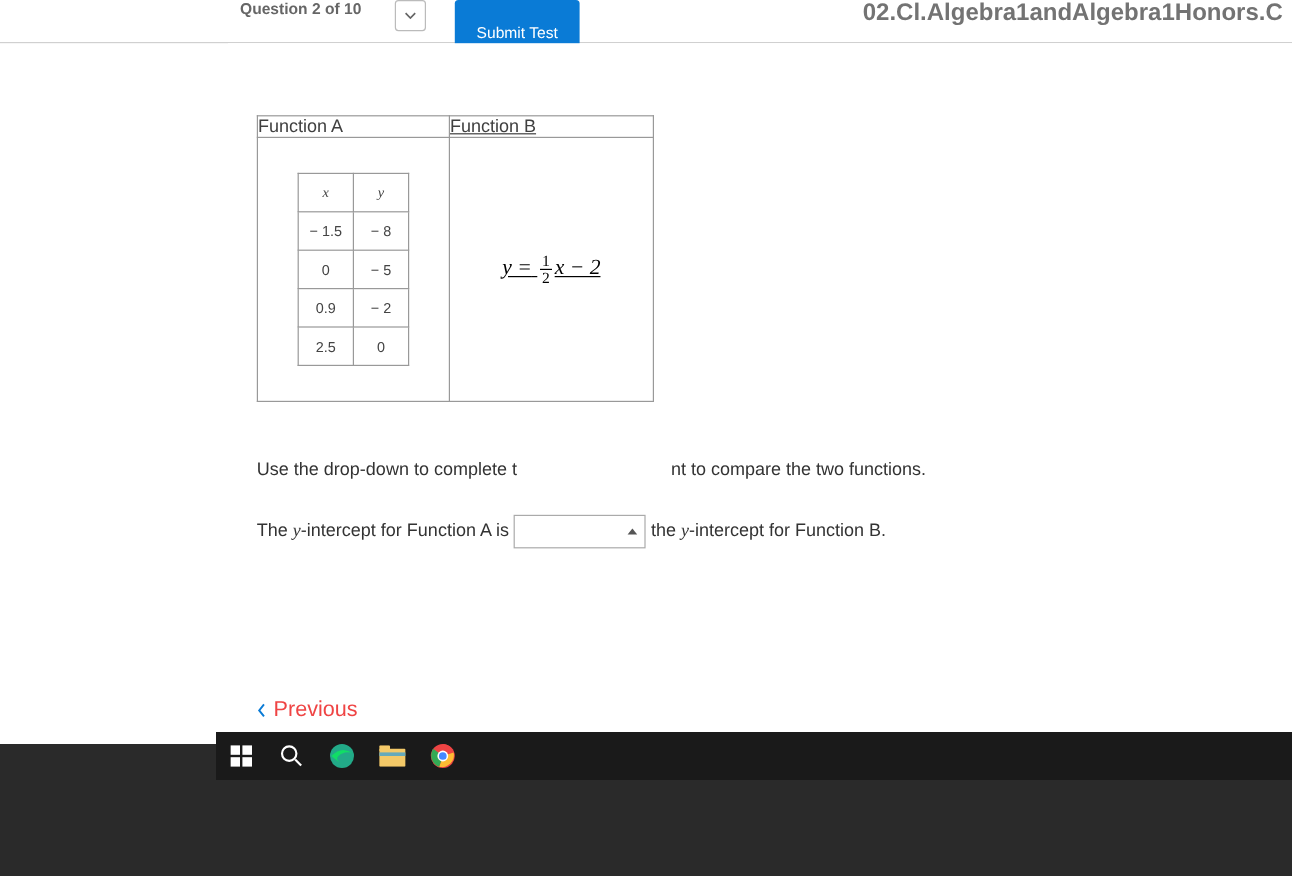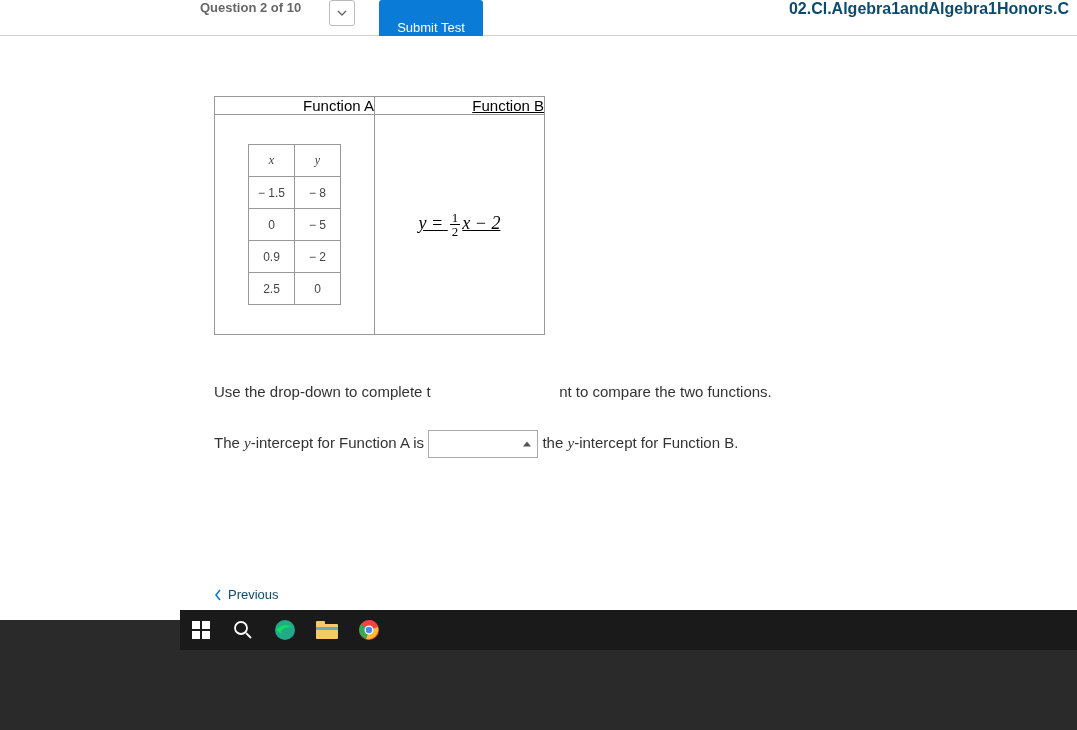--- a/index.html
+++ b/index.html
@@ -60,8 +60,8 @@
     .breadcrumb {
       margin-left: auto;
       margin-right: 8px;
-      font-size: 16px;
-      color: #0c4a6e;
+      font-size: 20px;
+      color: #737373;
       font-weight: bold;
     }
     .content-area {

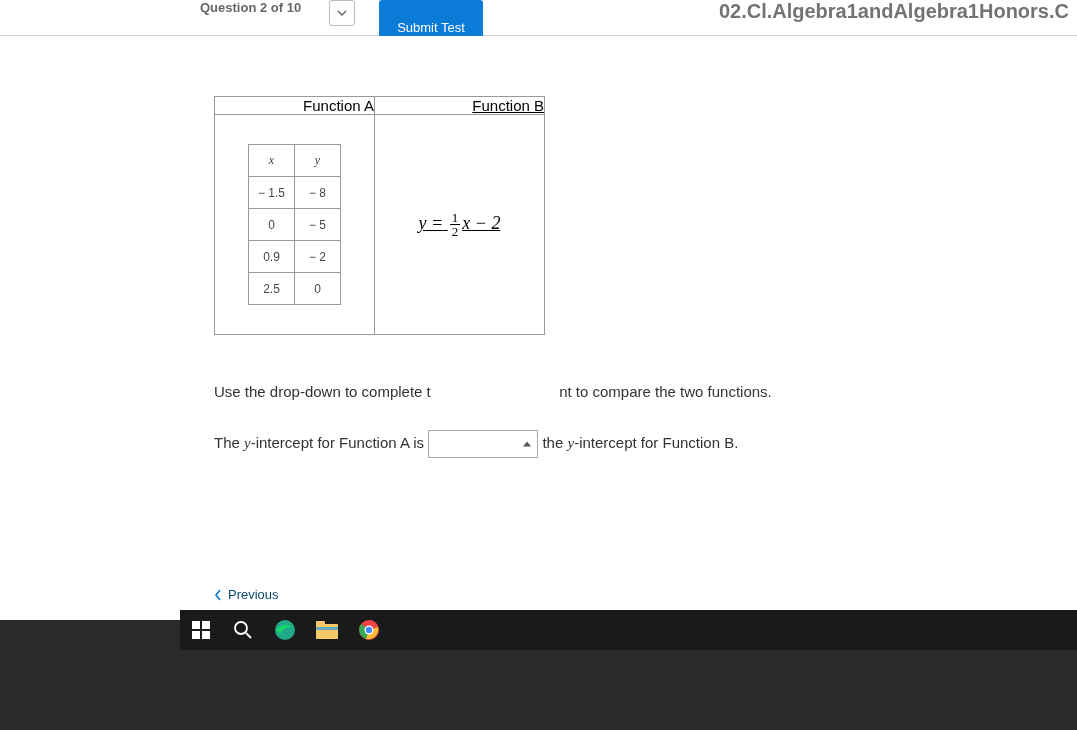--- a/index.html
+++ b/index.html
@@ -83,10 +83,10 @@
       padding: 0;
     }
     .func-header {
-      text-align: right;
+      text-align: left;
       font-size: 15px;
       padding: 10px 0;
-      color: #000000;
+      color: #404040;
     }
     .col-a { width: 160px; }
     .col-b { width: 170px; text-decoration: underline; }

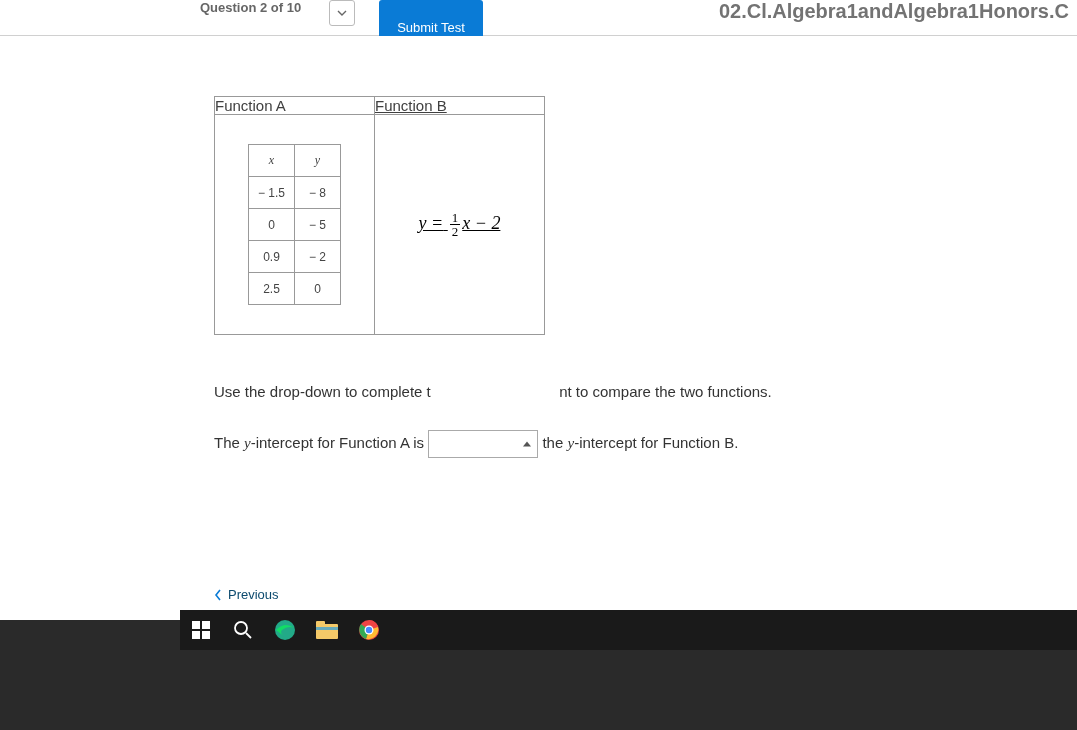--- a/index.html
+++ b/index.html
@@ -178,8 +178,8 @@
       display: flex;
       align-items: center;
       gap: 6px;
-      color: #0c4a6e;
-      font-size: 13px;
+      color: #ef4444;
+      font-size: 18px;
       cursor: pointer;
     }
     .prev-chev {

